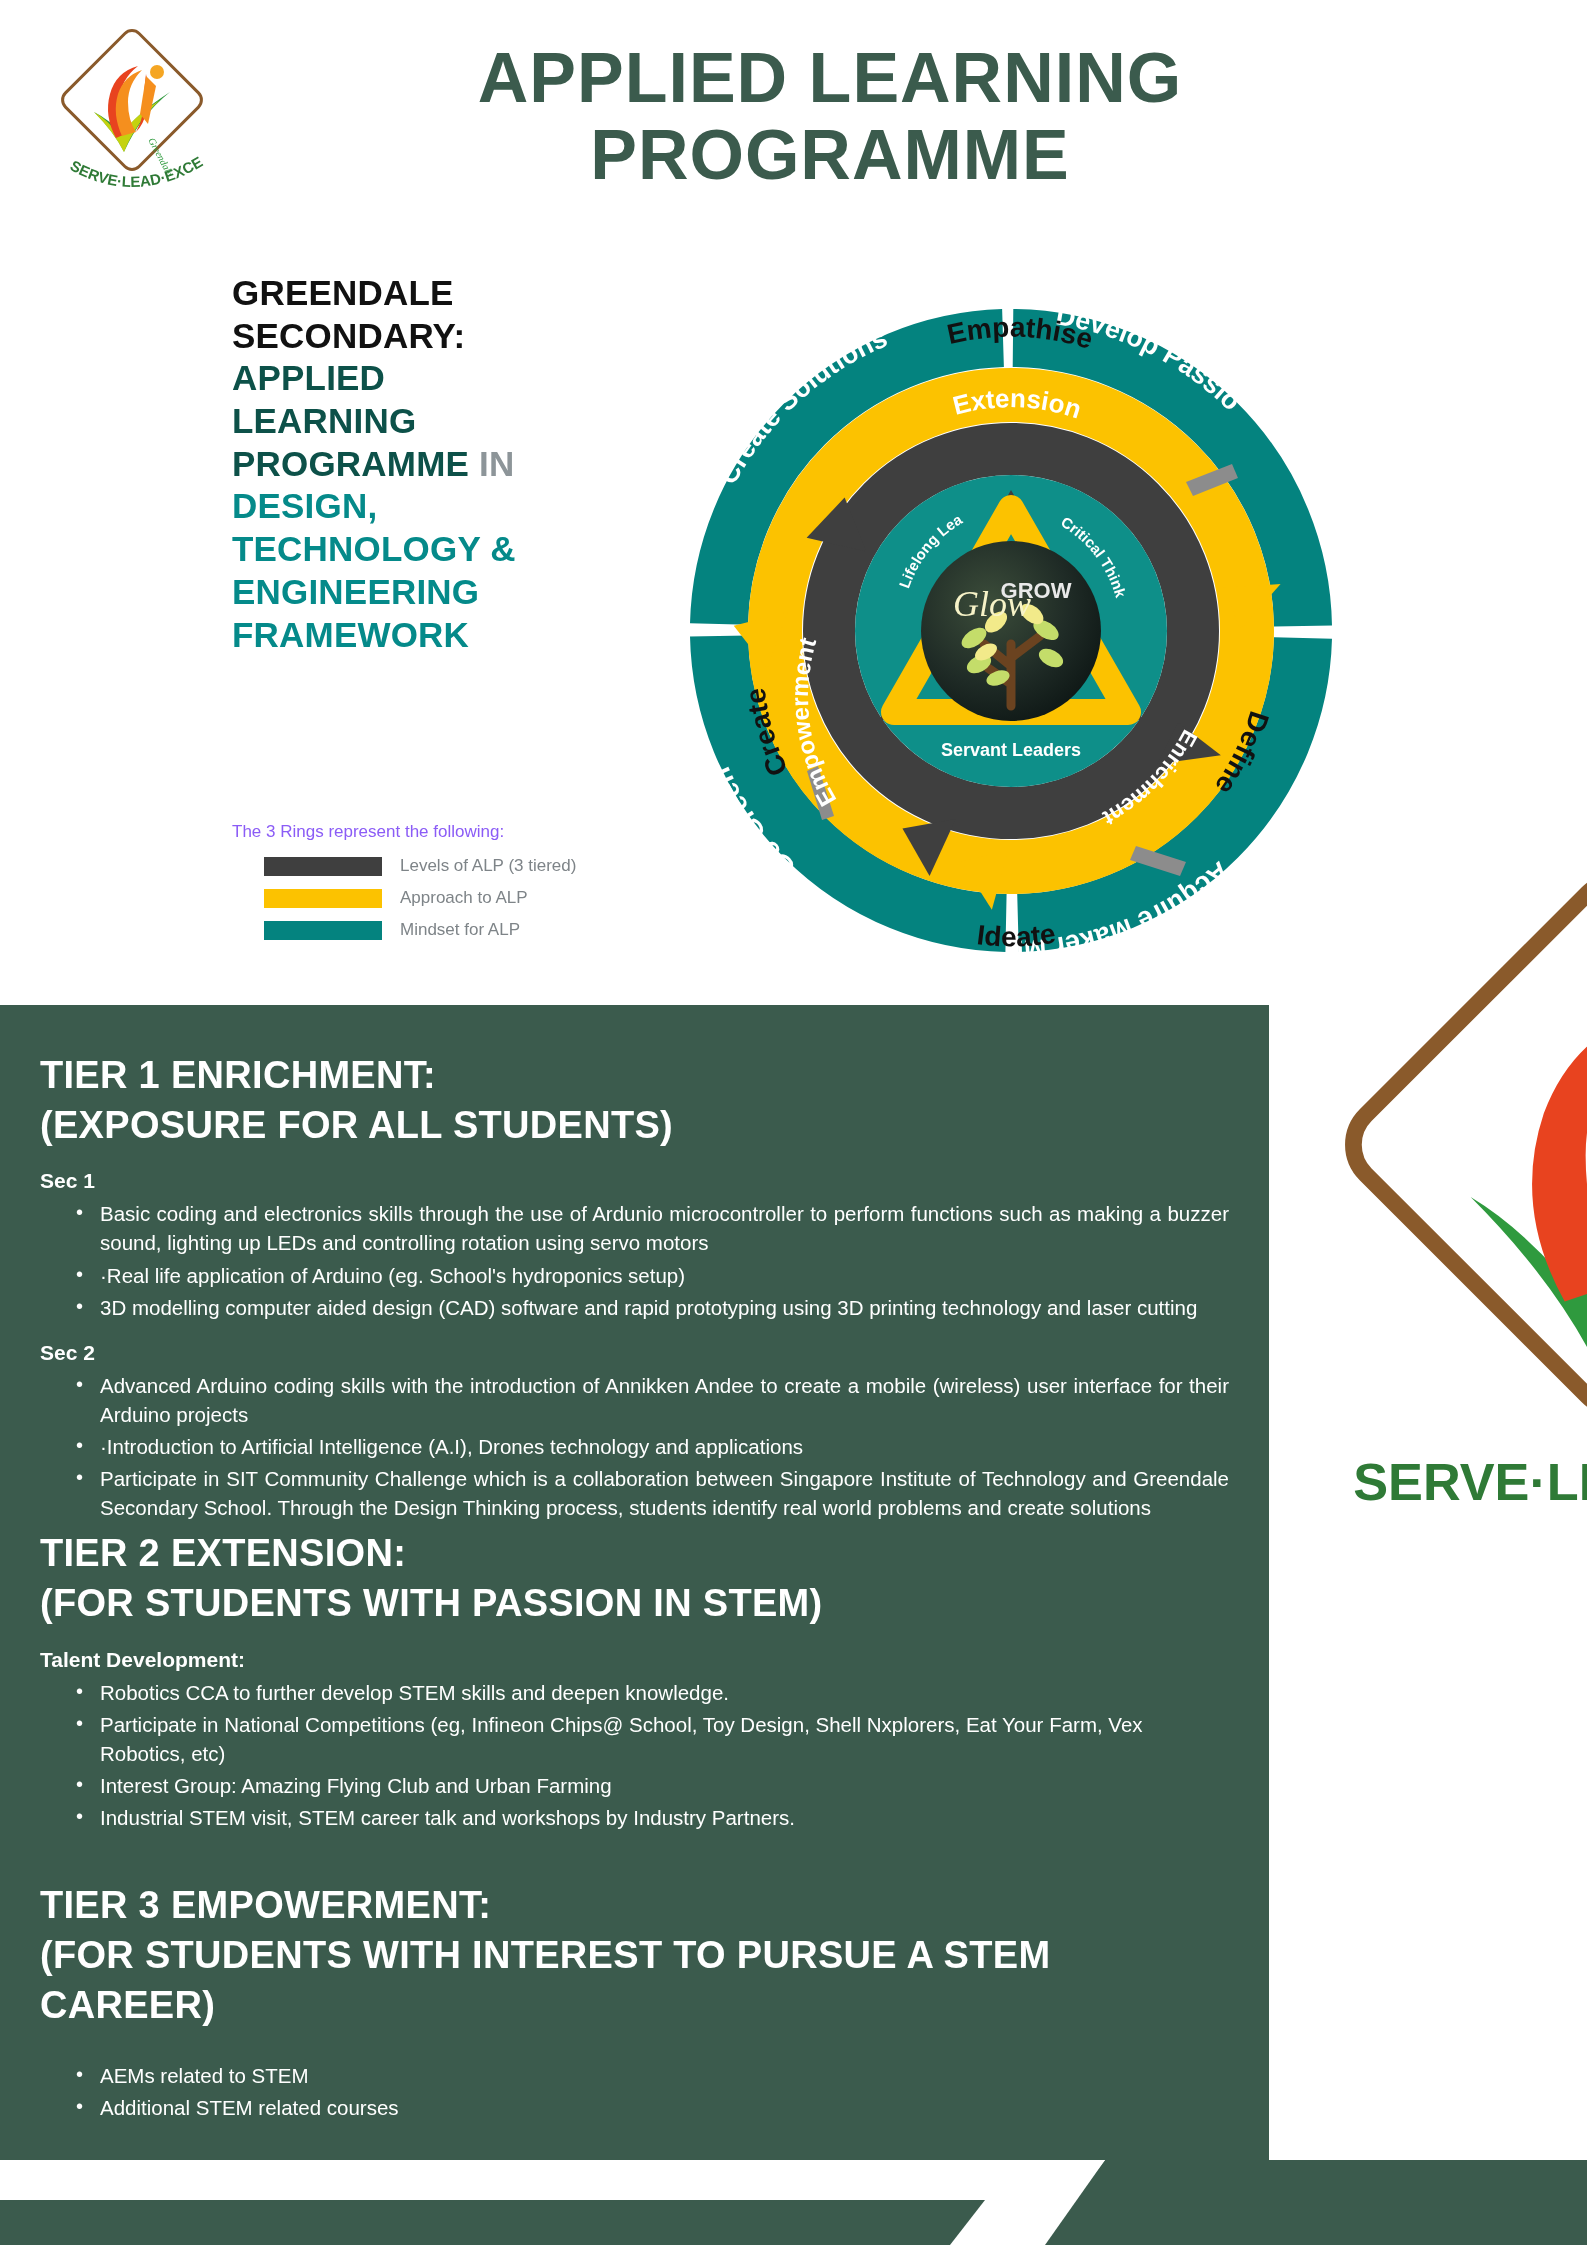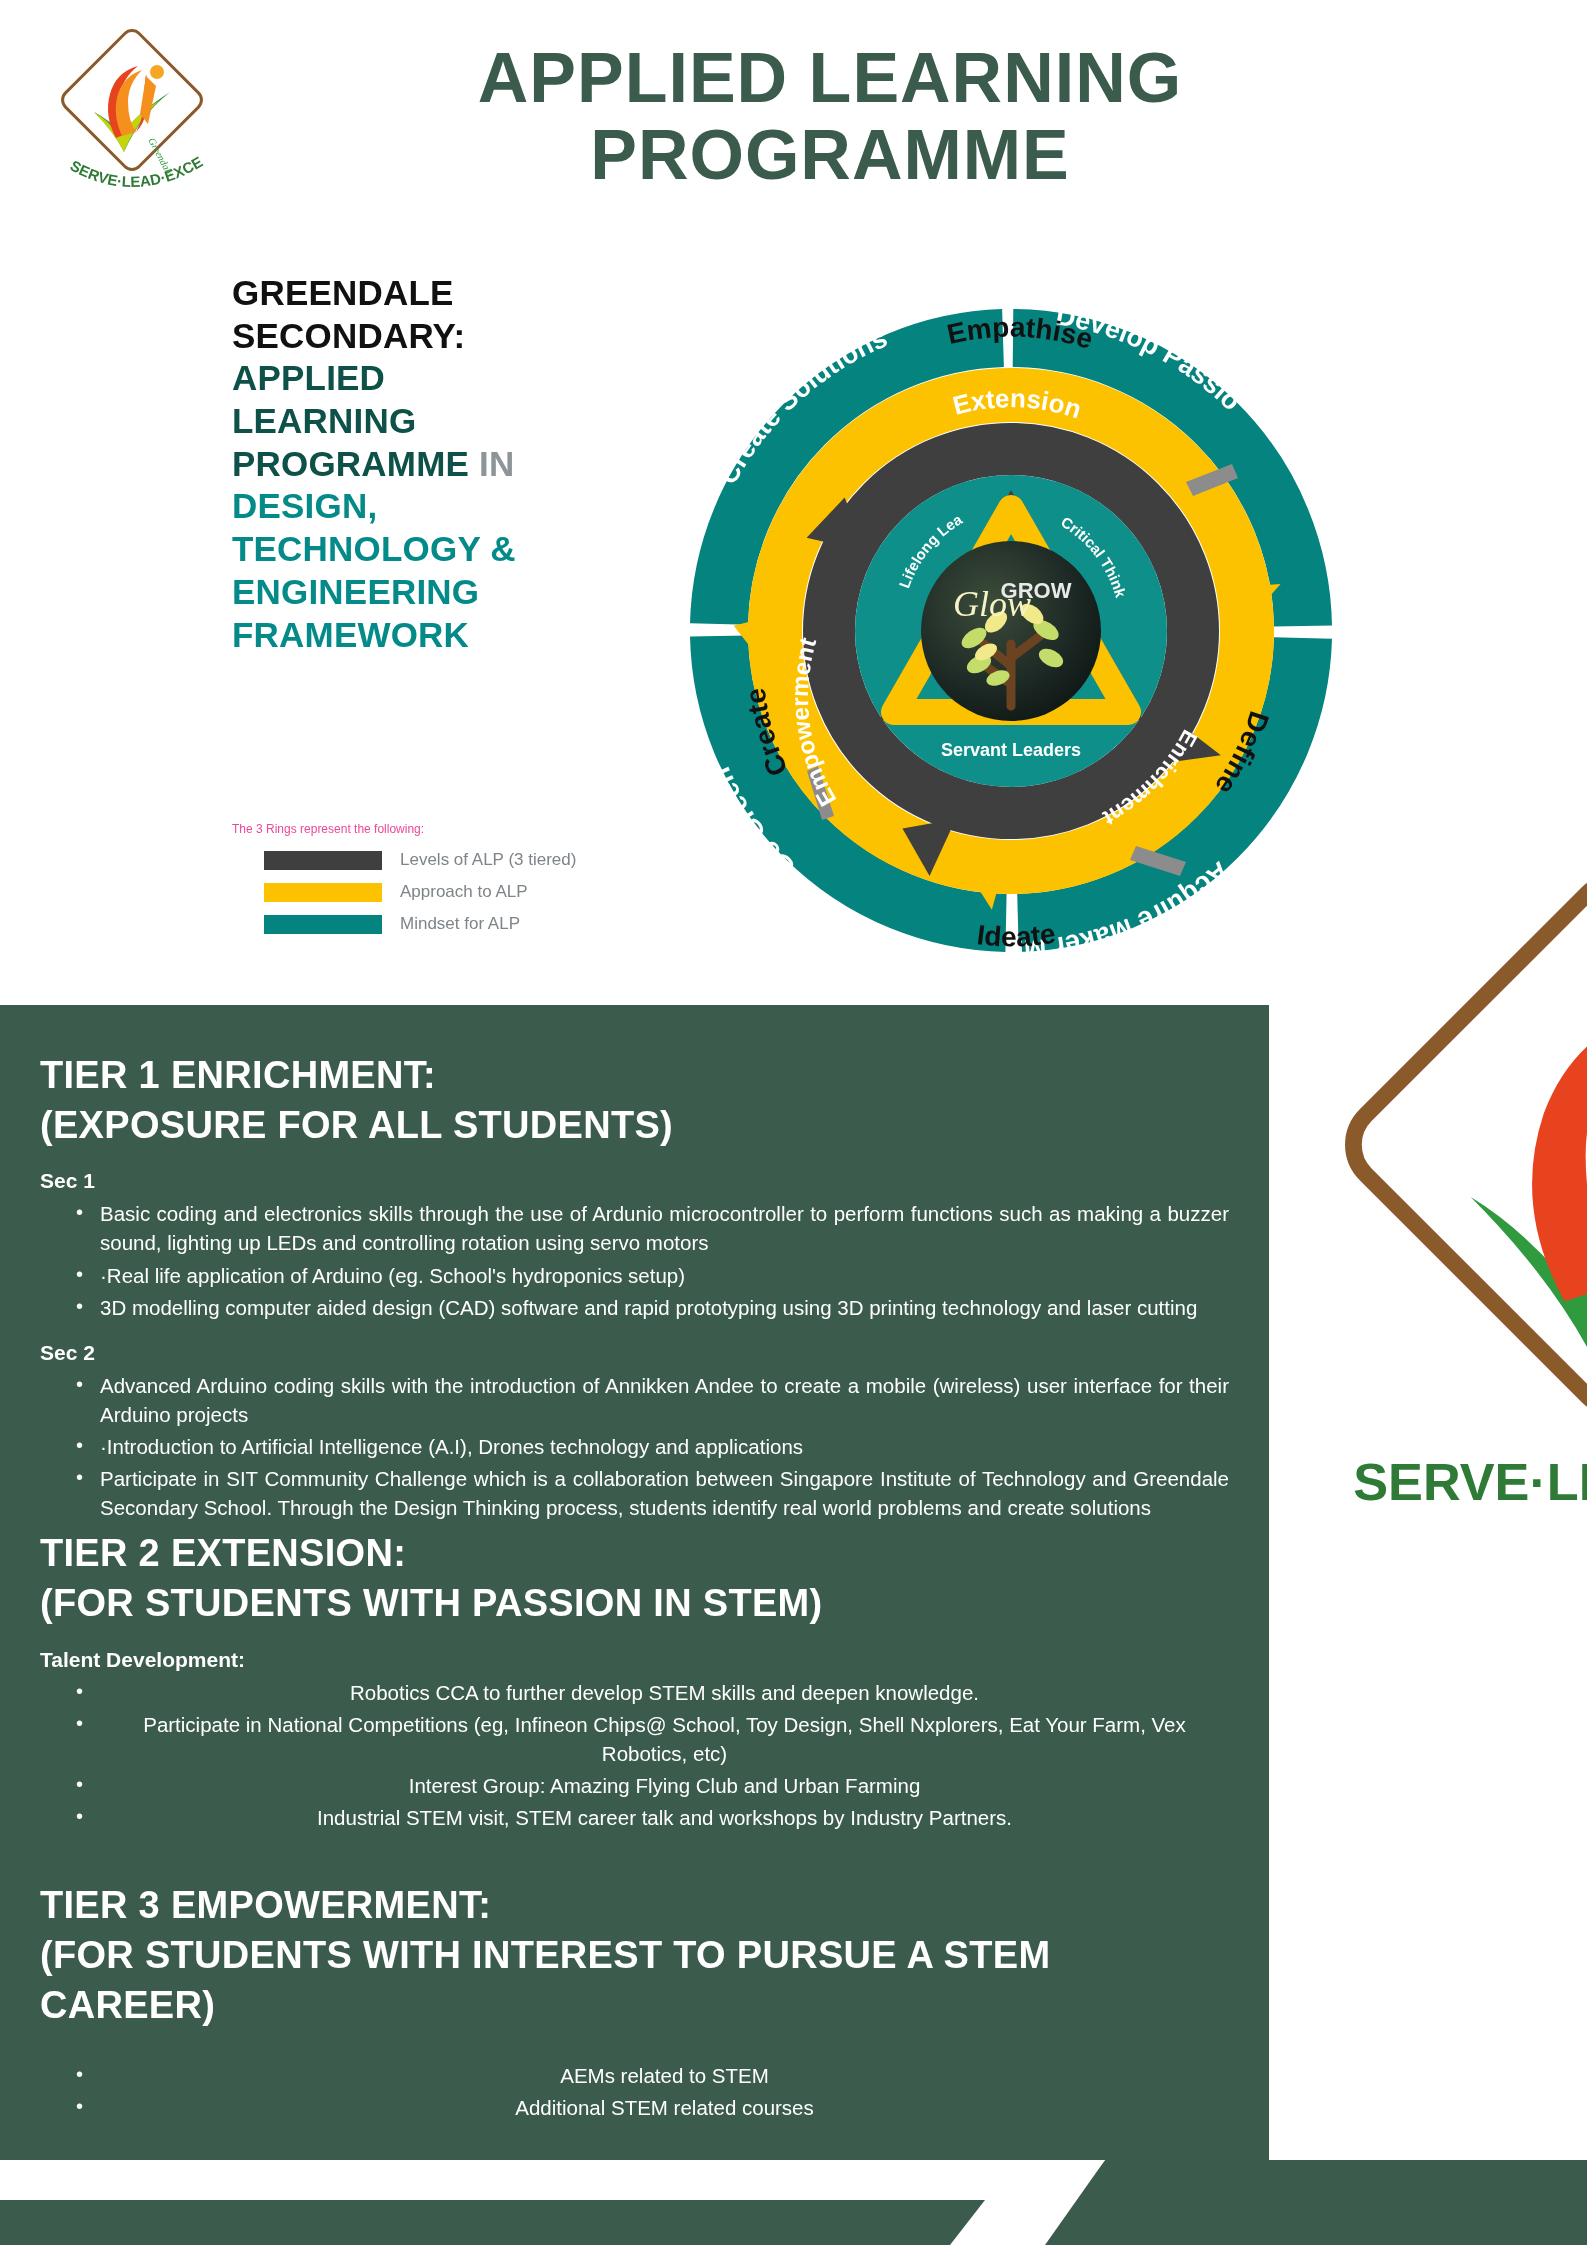--- a/index.html
+++ b/index.html
@@ -62,7 +62,7 @@
     color: #7e8488;
     font-size: 17px;
   }
-  .legend-title { margin-bottom: 14px; font-size: 12px; color: #ec4899; }
+  .legend-title { margin-bottom: 14px; font-size: 17px; color: #8b5cf6; }
   .legend-row { display: flex; align-items: center; margin-bottom: 12px; padding-left: 32px; }
   .legend-swatch { width: 118px; height: 19px; margin-right: 18px; flex: none; }
   .sw-dark   { background: #3f3f3f; }

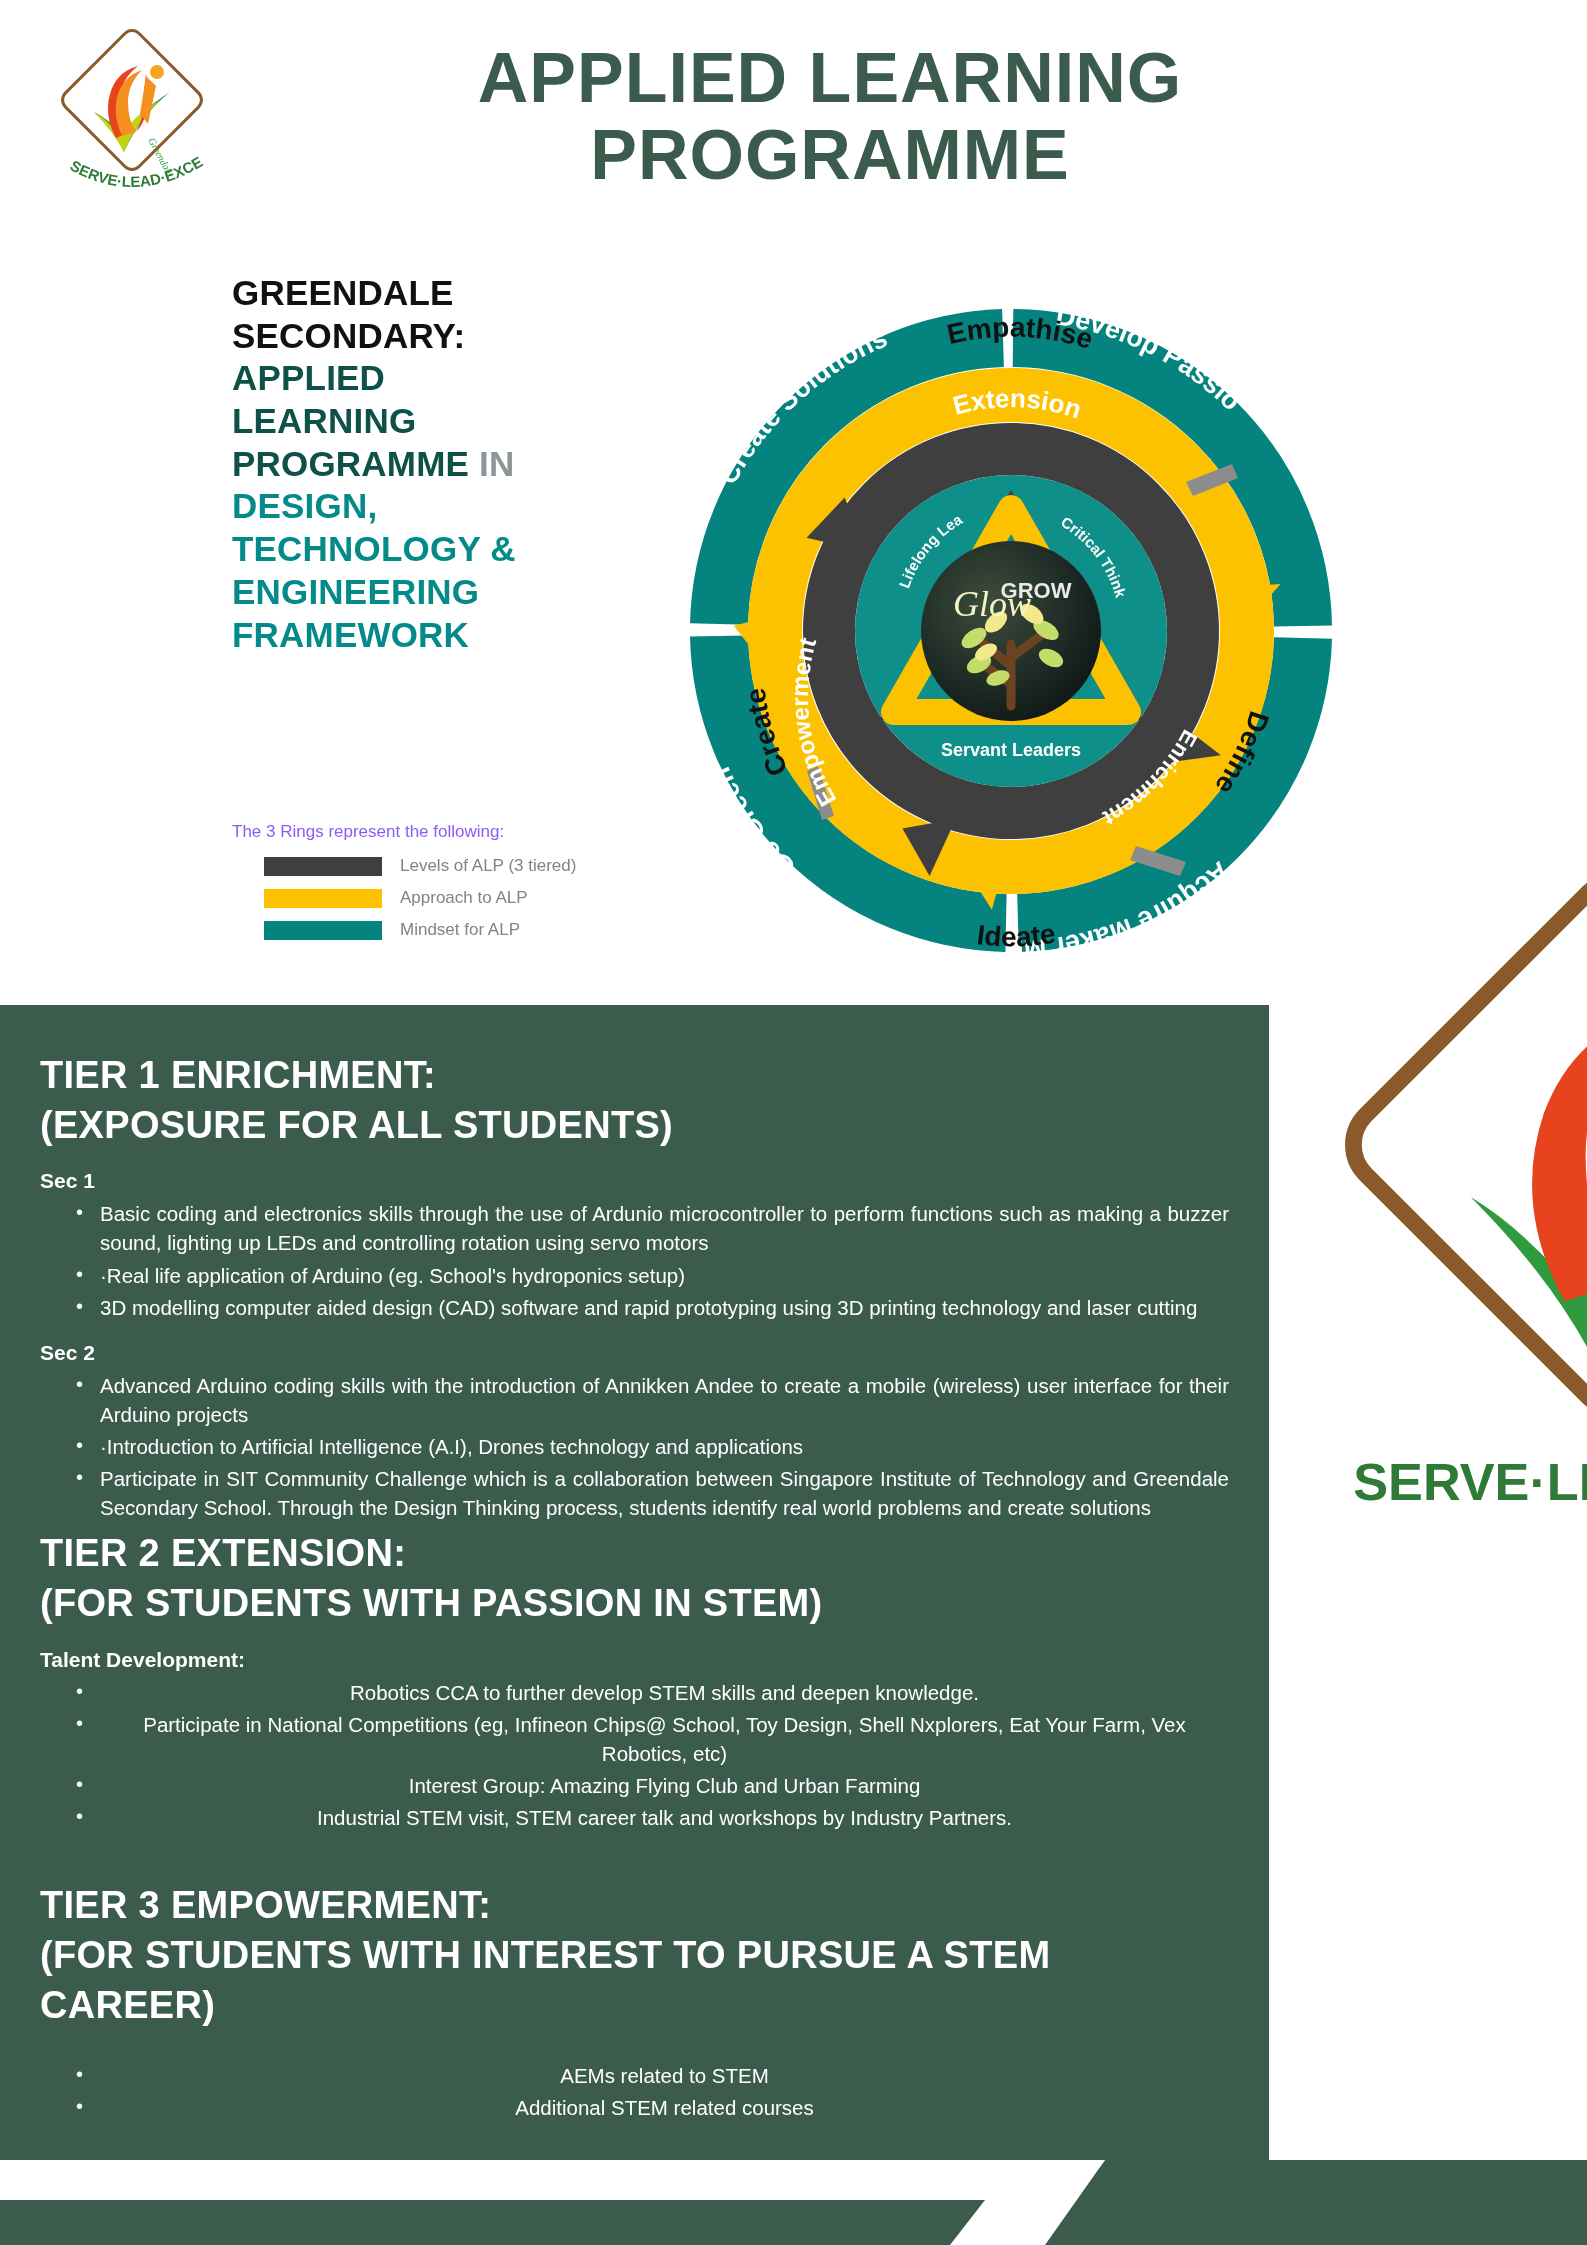--- a/index.html
+++ b/index.html
@@ -133,7 +133,7 @@
     font-size: 20px;
     color: #ffffff;
   }
-  .bullets.nojust li { text-align: center; }
+  .bullets.nojust li { text-align: left; }
   .tier3-bullets { margin-top: 30px; }
 
   

